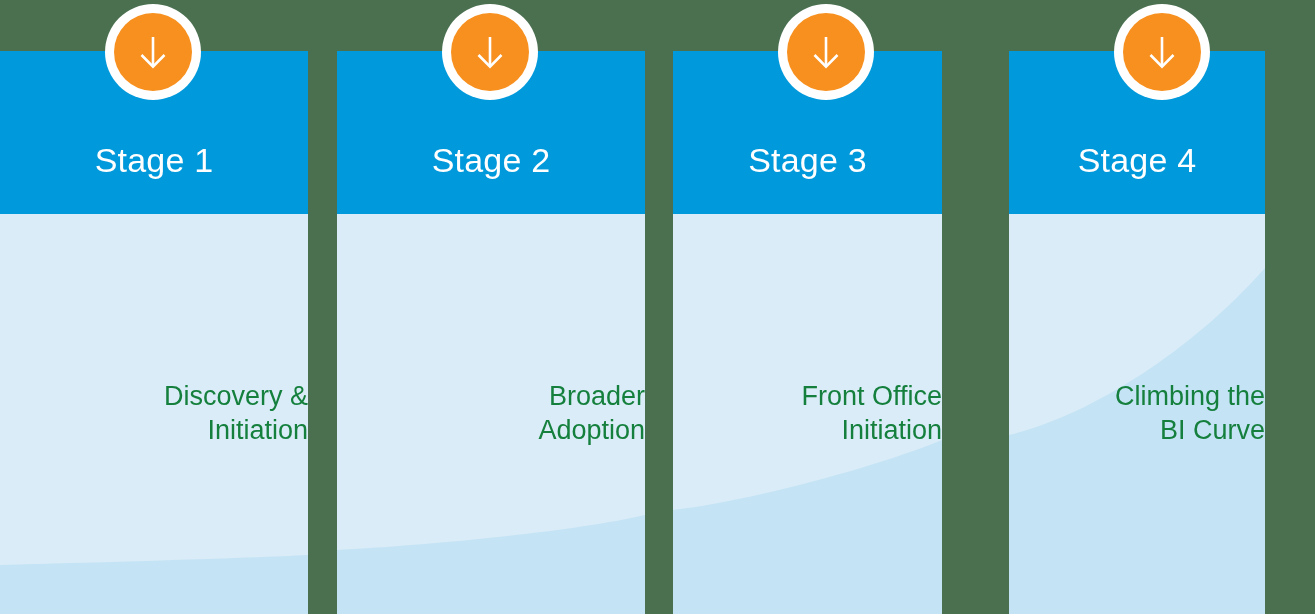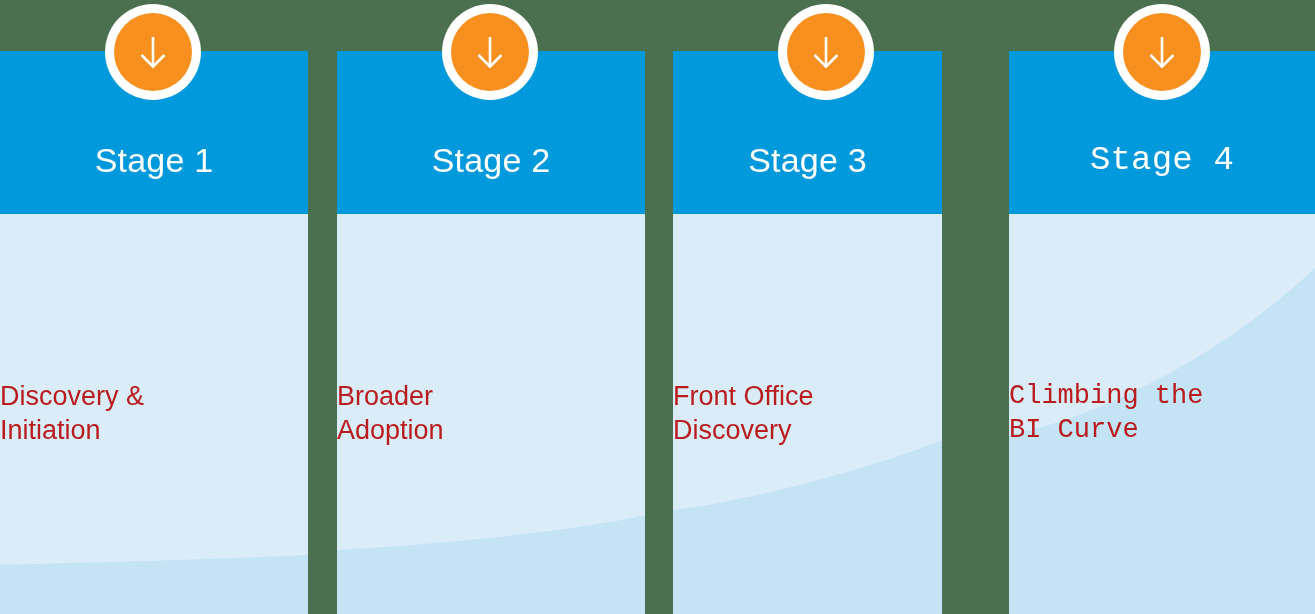--- a/index.html
+++ b/index.html
@@ -28,7 +28,7 @@
   .stage-col.c1 { left: 0px;    width: 308px; }
   .stage-col.c2 { left: 337px;  width: 308px; }
   .stage-col.c3 { left: 673px;  width: 269px; }
-  .stage-col.c4 { left: 1009px; width: 306px; font-family: Liberation Mono, monospace; }
+  .stage-col.c4 { left: 1009px; width: 256px; }
 
   .stage-header {
     position: absolute;

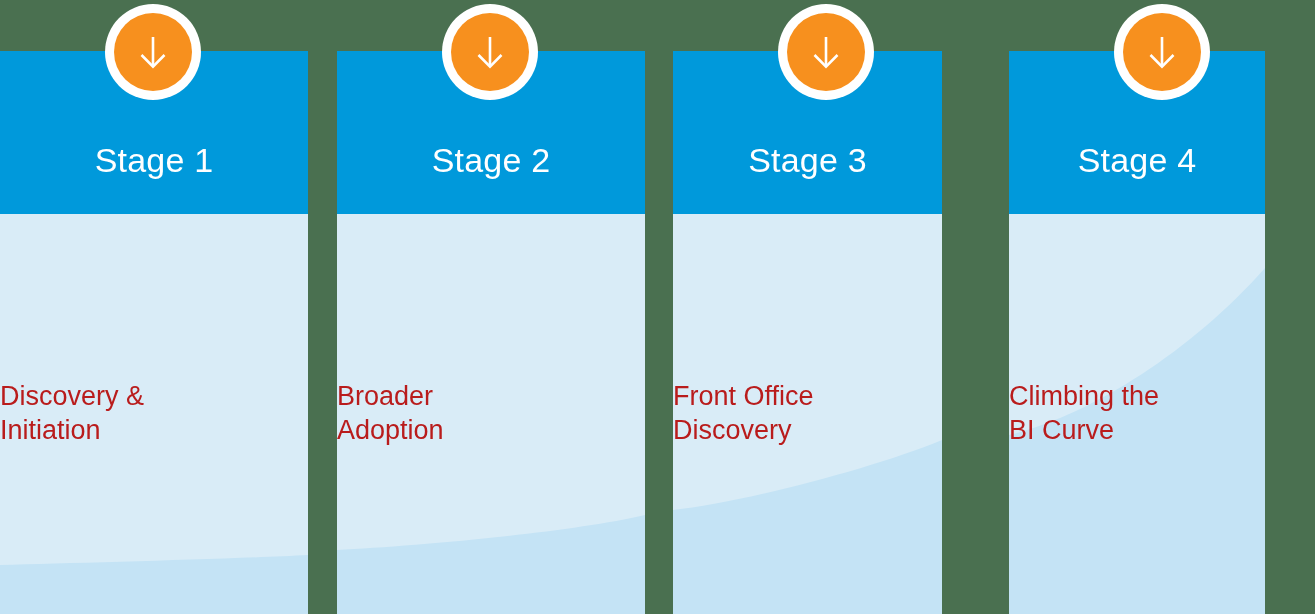--- a/index.html
+++ b/index.html
@@ -66,8 +66,8 @@
     position: absolute;
     left: 0; right: 0;
     top: 165px;
-    text-align: left;
-    color: #b91c1c;
+    text-align: right;
+    color: #15803d;
     font-size: 27px;
     line-height: 34px;
     font-weight: 400;

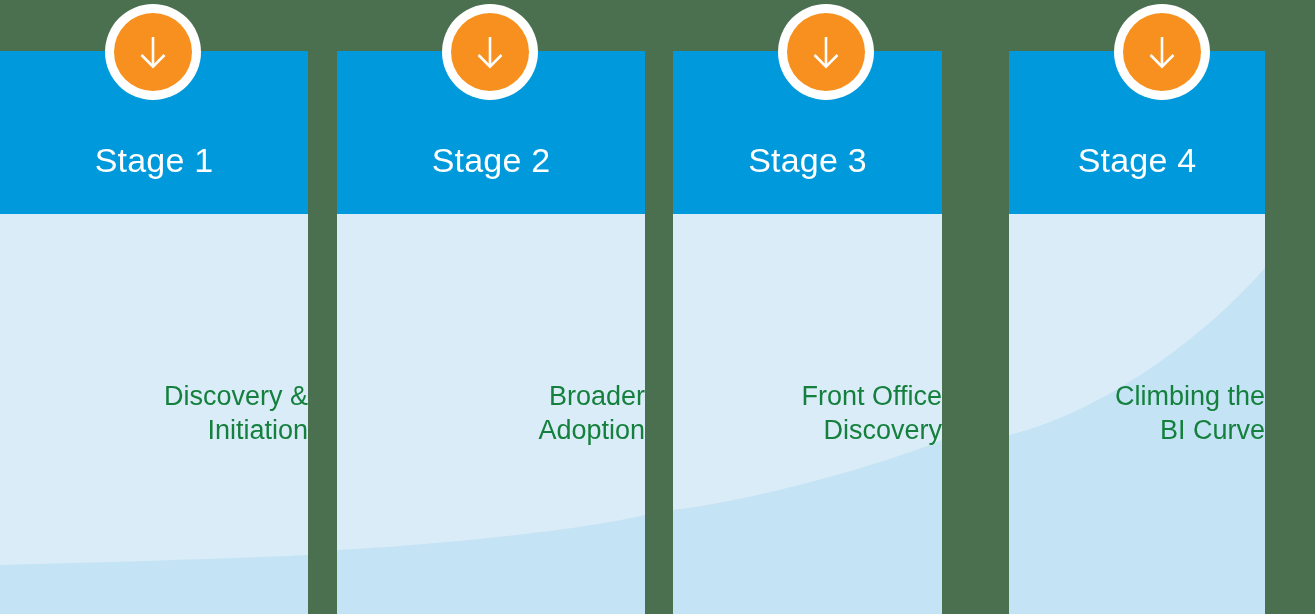--- a/index.html
+++ b/index.html
@@ -149,7 +149,7 @@
         <path d="M0,296 C77,289 231,254 308,226 L308,400 L0,400 Z" fill="#c4e3f5"></path>
       </svg>
       <div class="stage-body-text">Front Office
-Discovery</div>
+Initiation</div>
     </div>
   </div>
 

